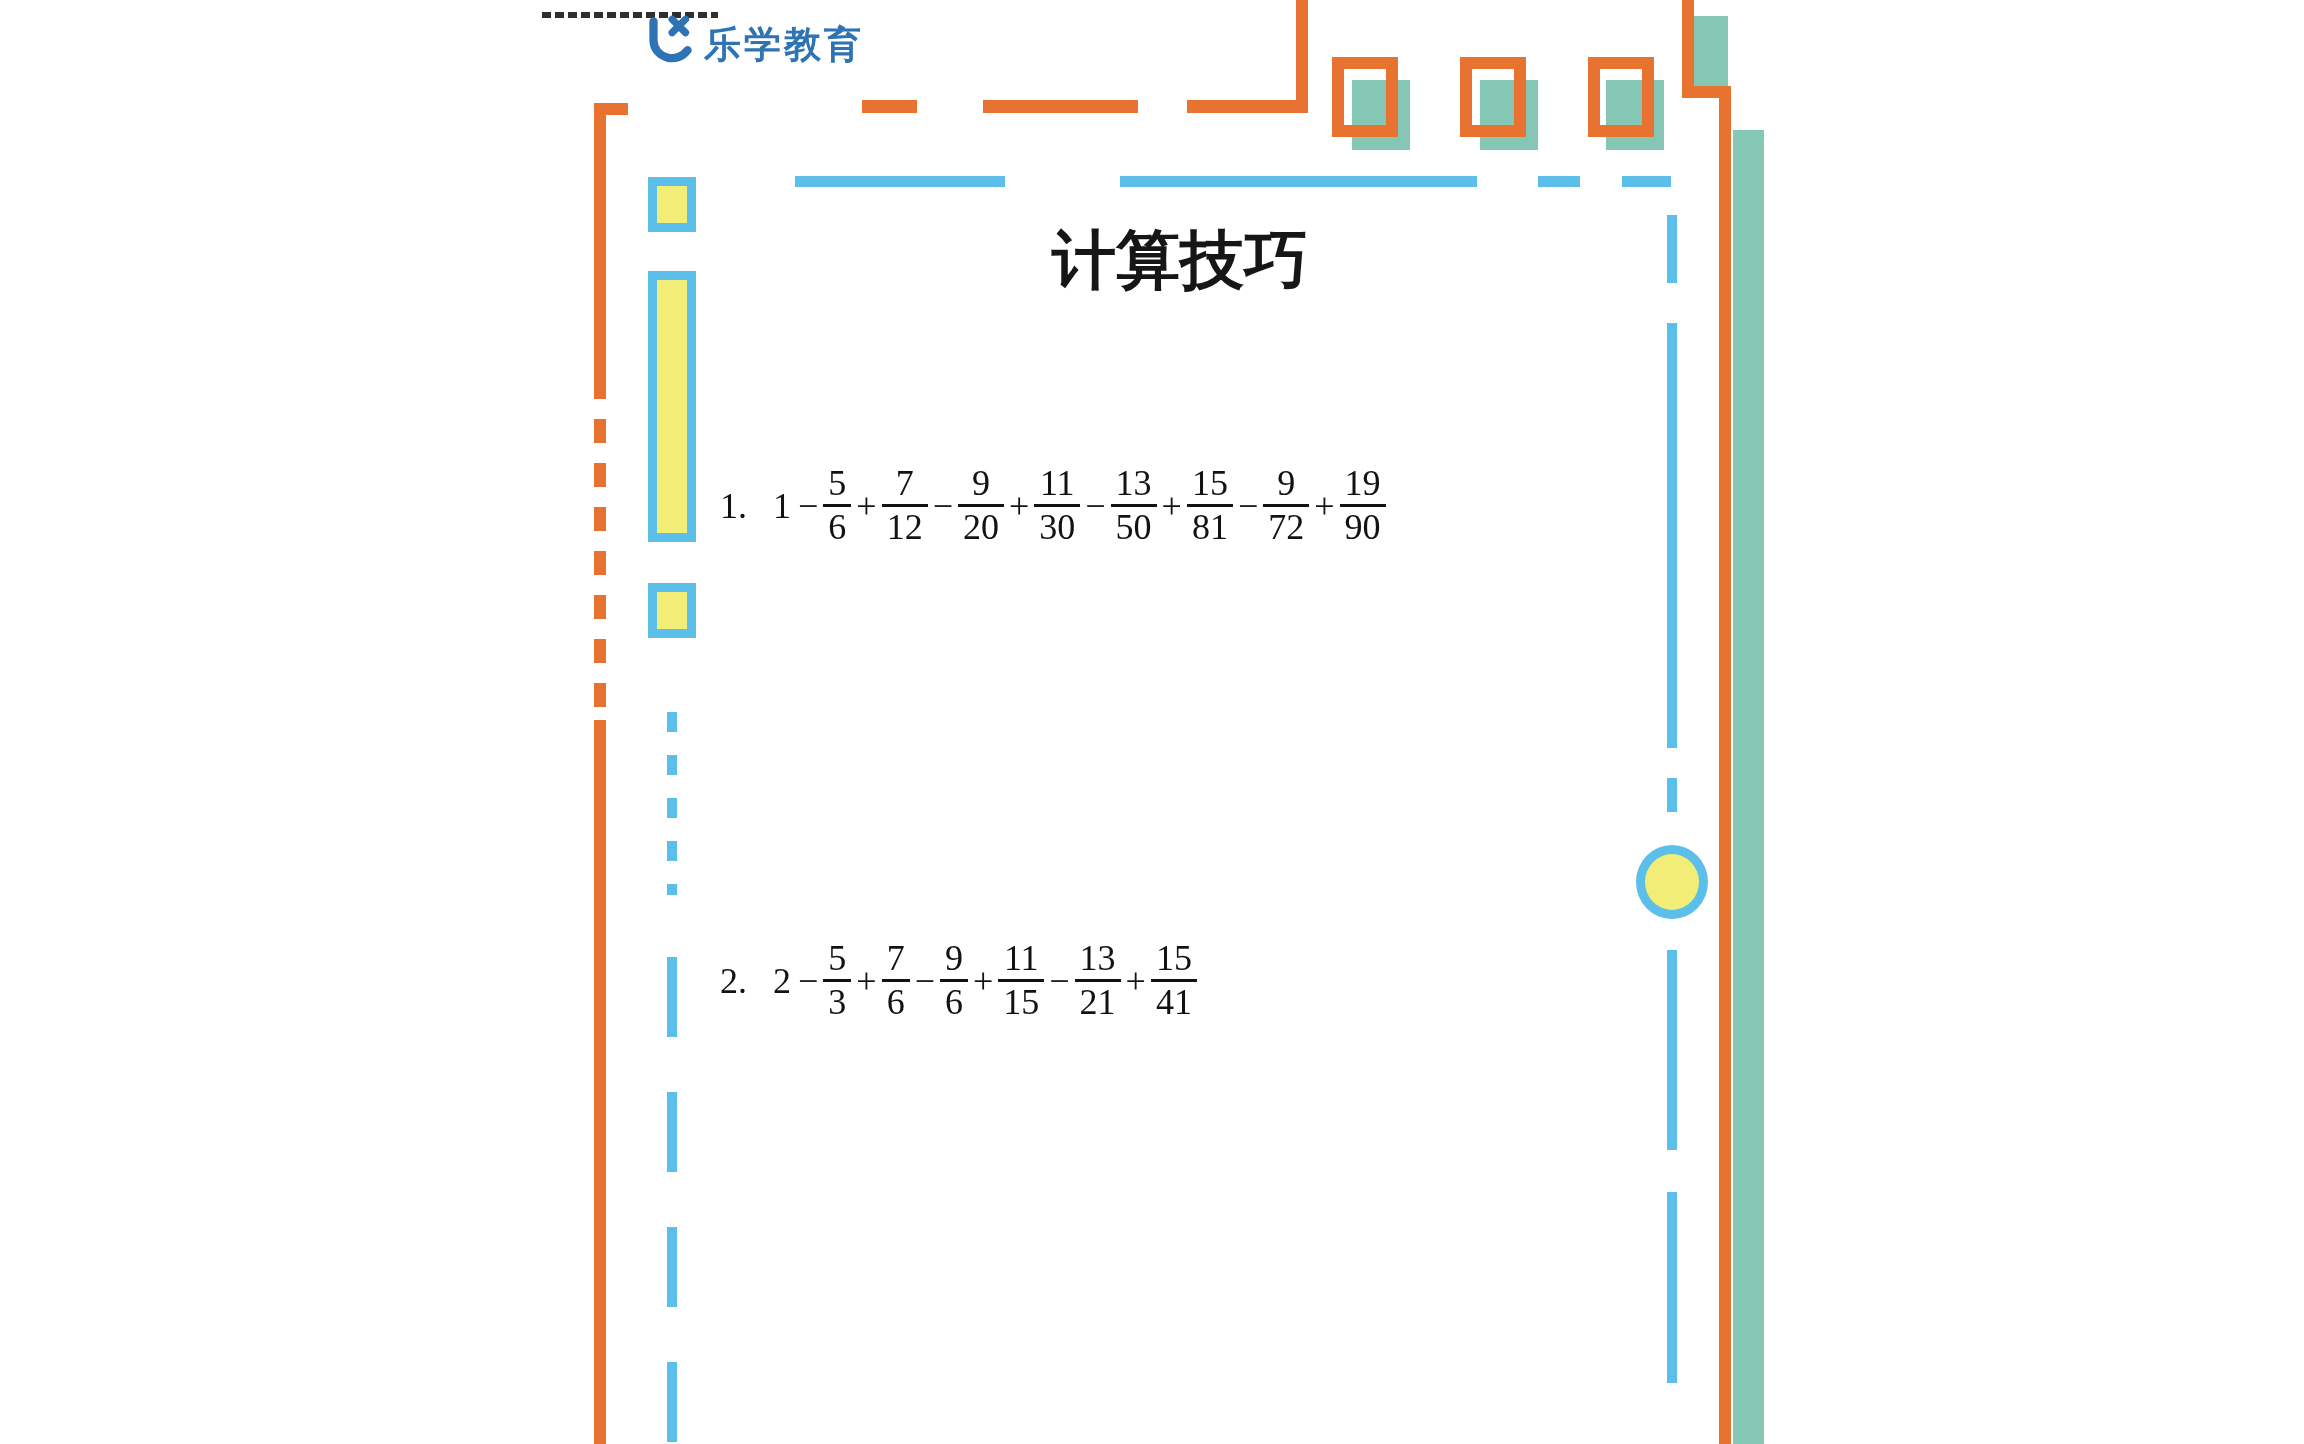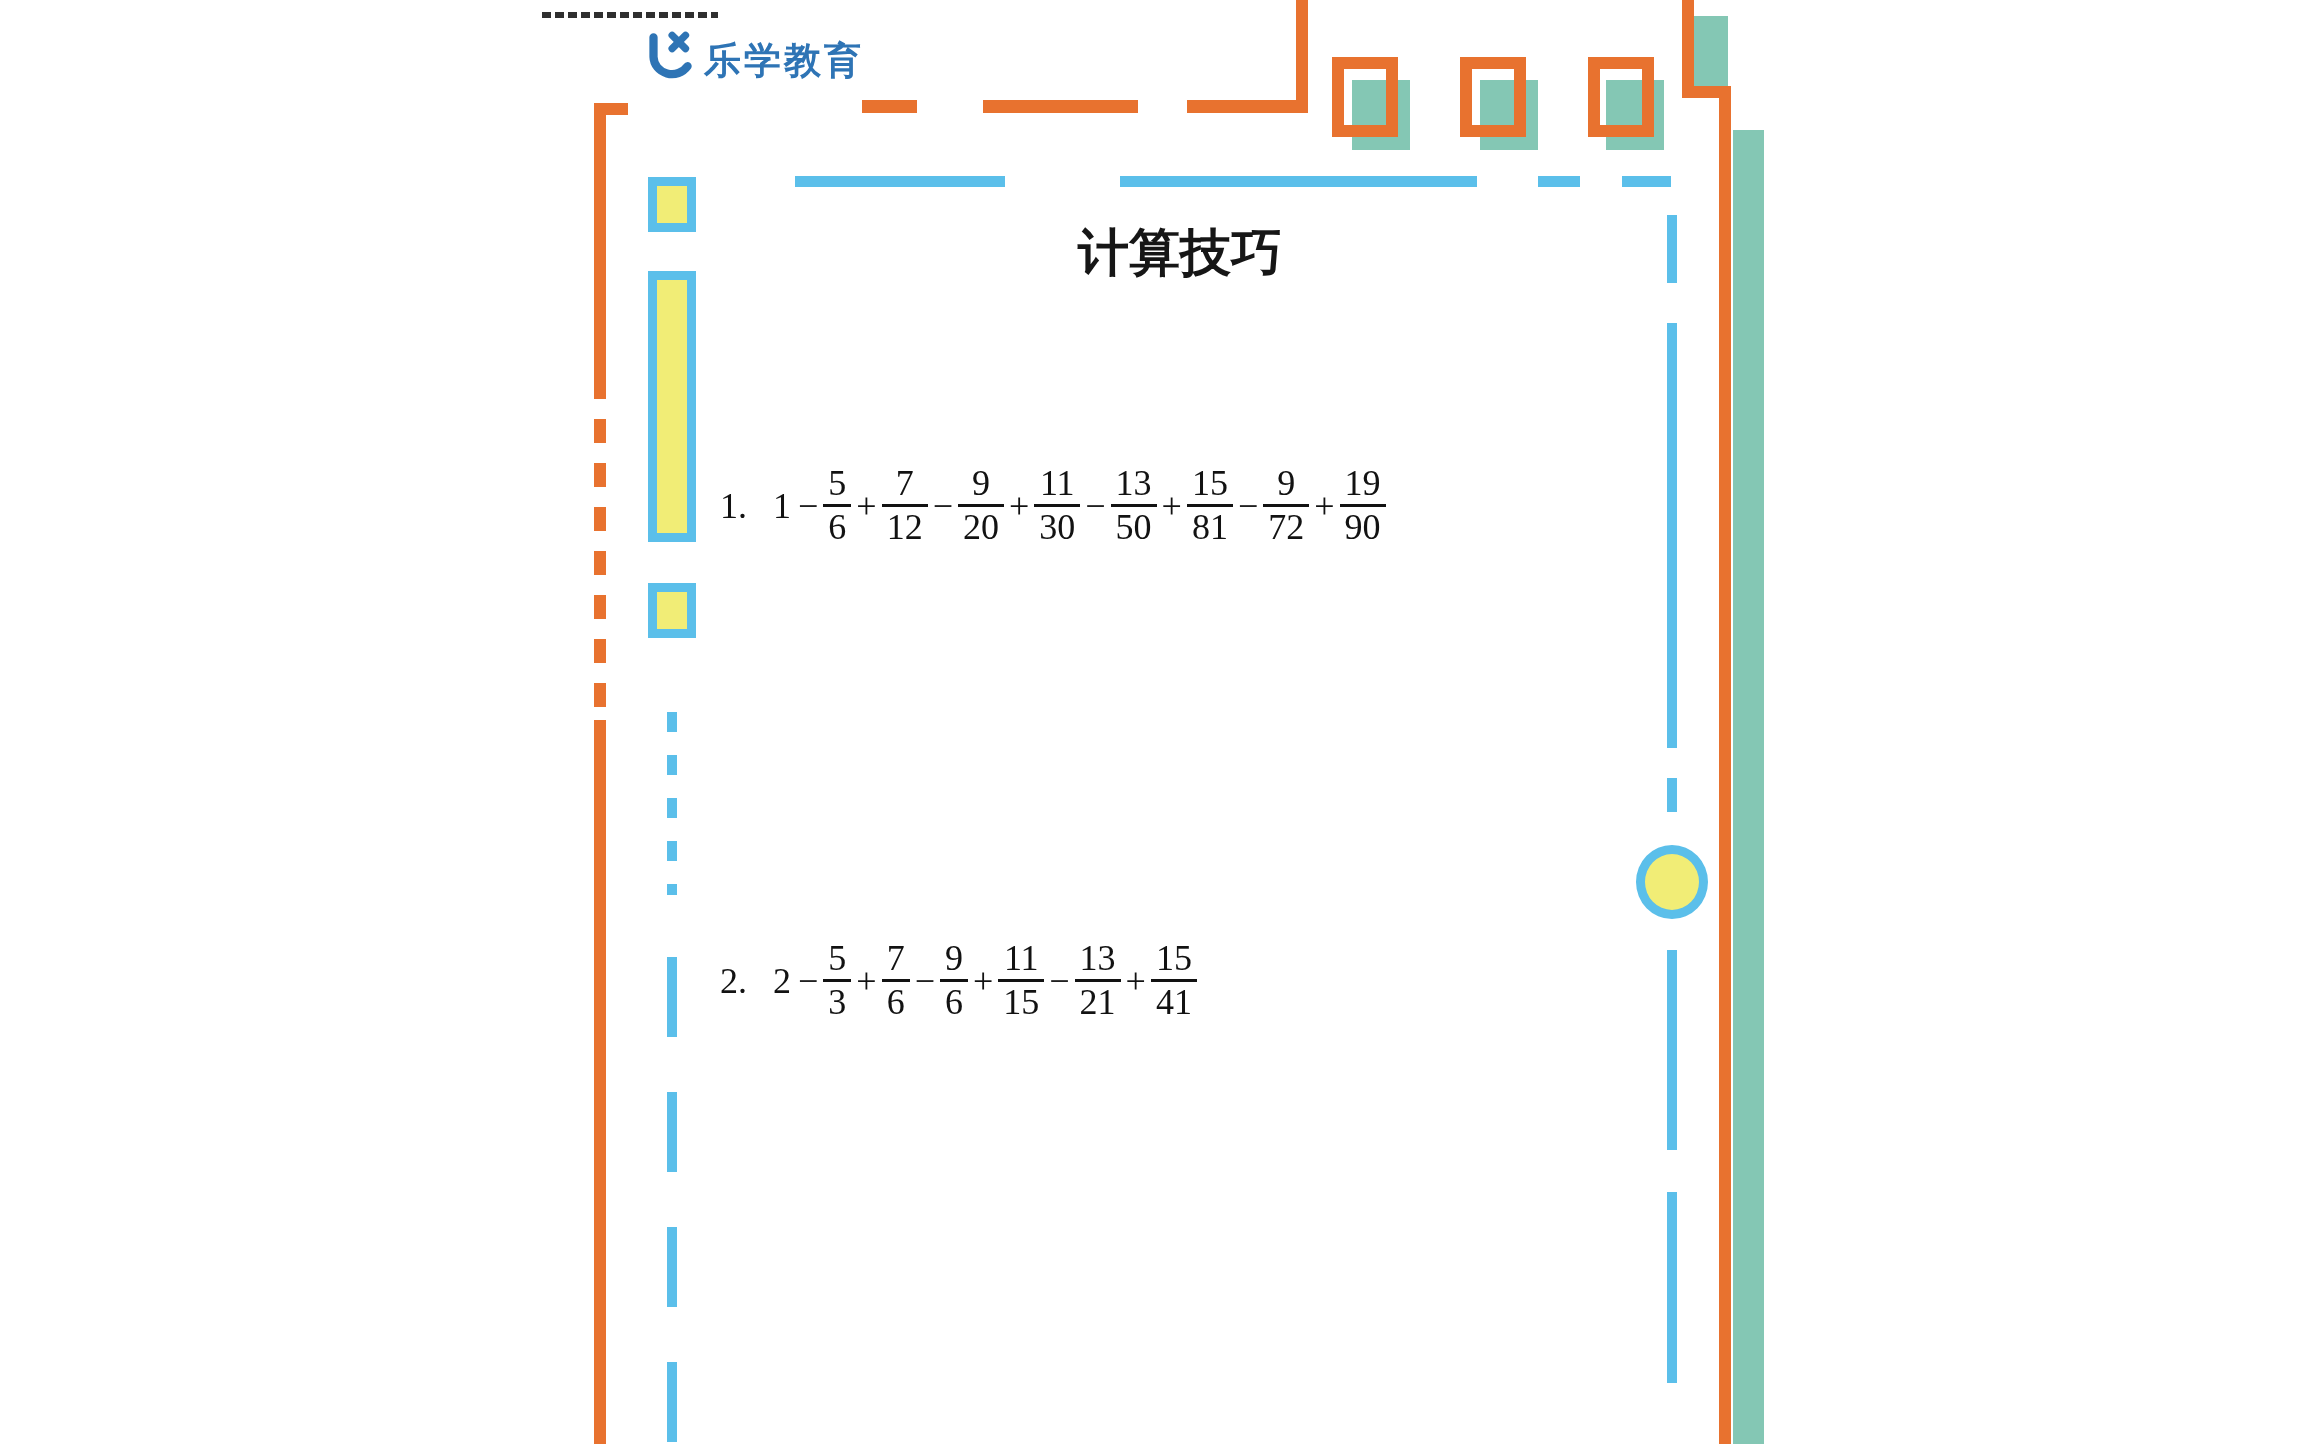--- a/index.html
+++ b/index.html
@@ -20,7 +20,7 @@
   }
 
   
-  .logo{left:638px;top:28px;display:flex;align-items:center;gap:4px;}
+  .logo{left:638px;top:12px;display:flex;align-items:center;gap:4px;}
   .logo-text{
     font-family:"Liberation Sans",sans-serif;
     font-size:37px;font-weight:bold;color:var(--logo_blue,#2E74B5);

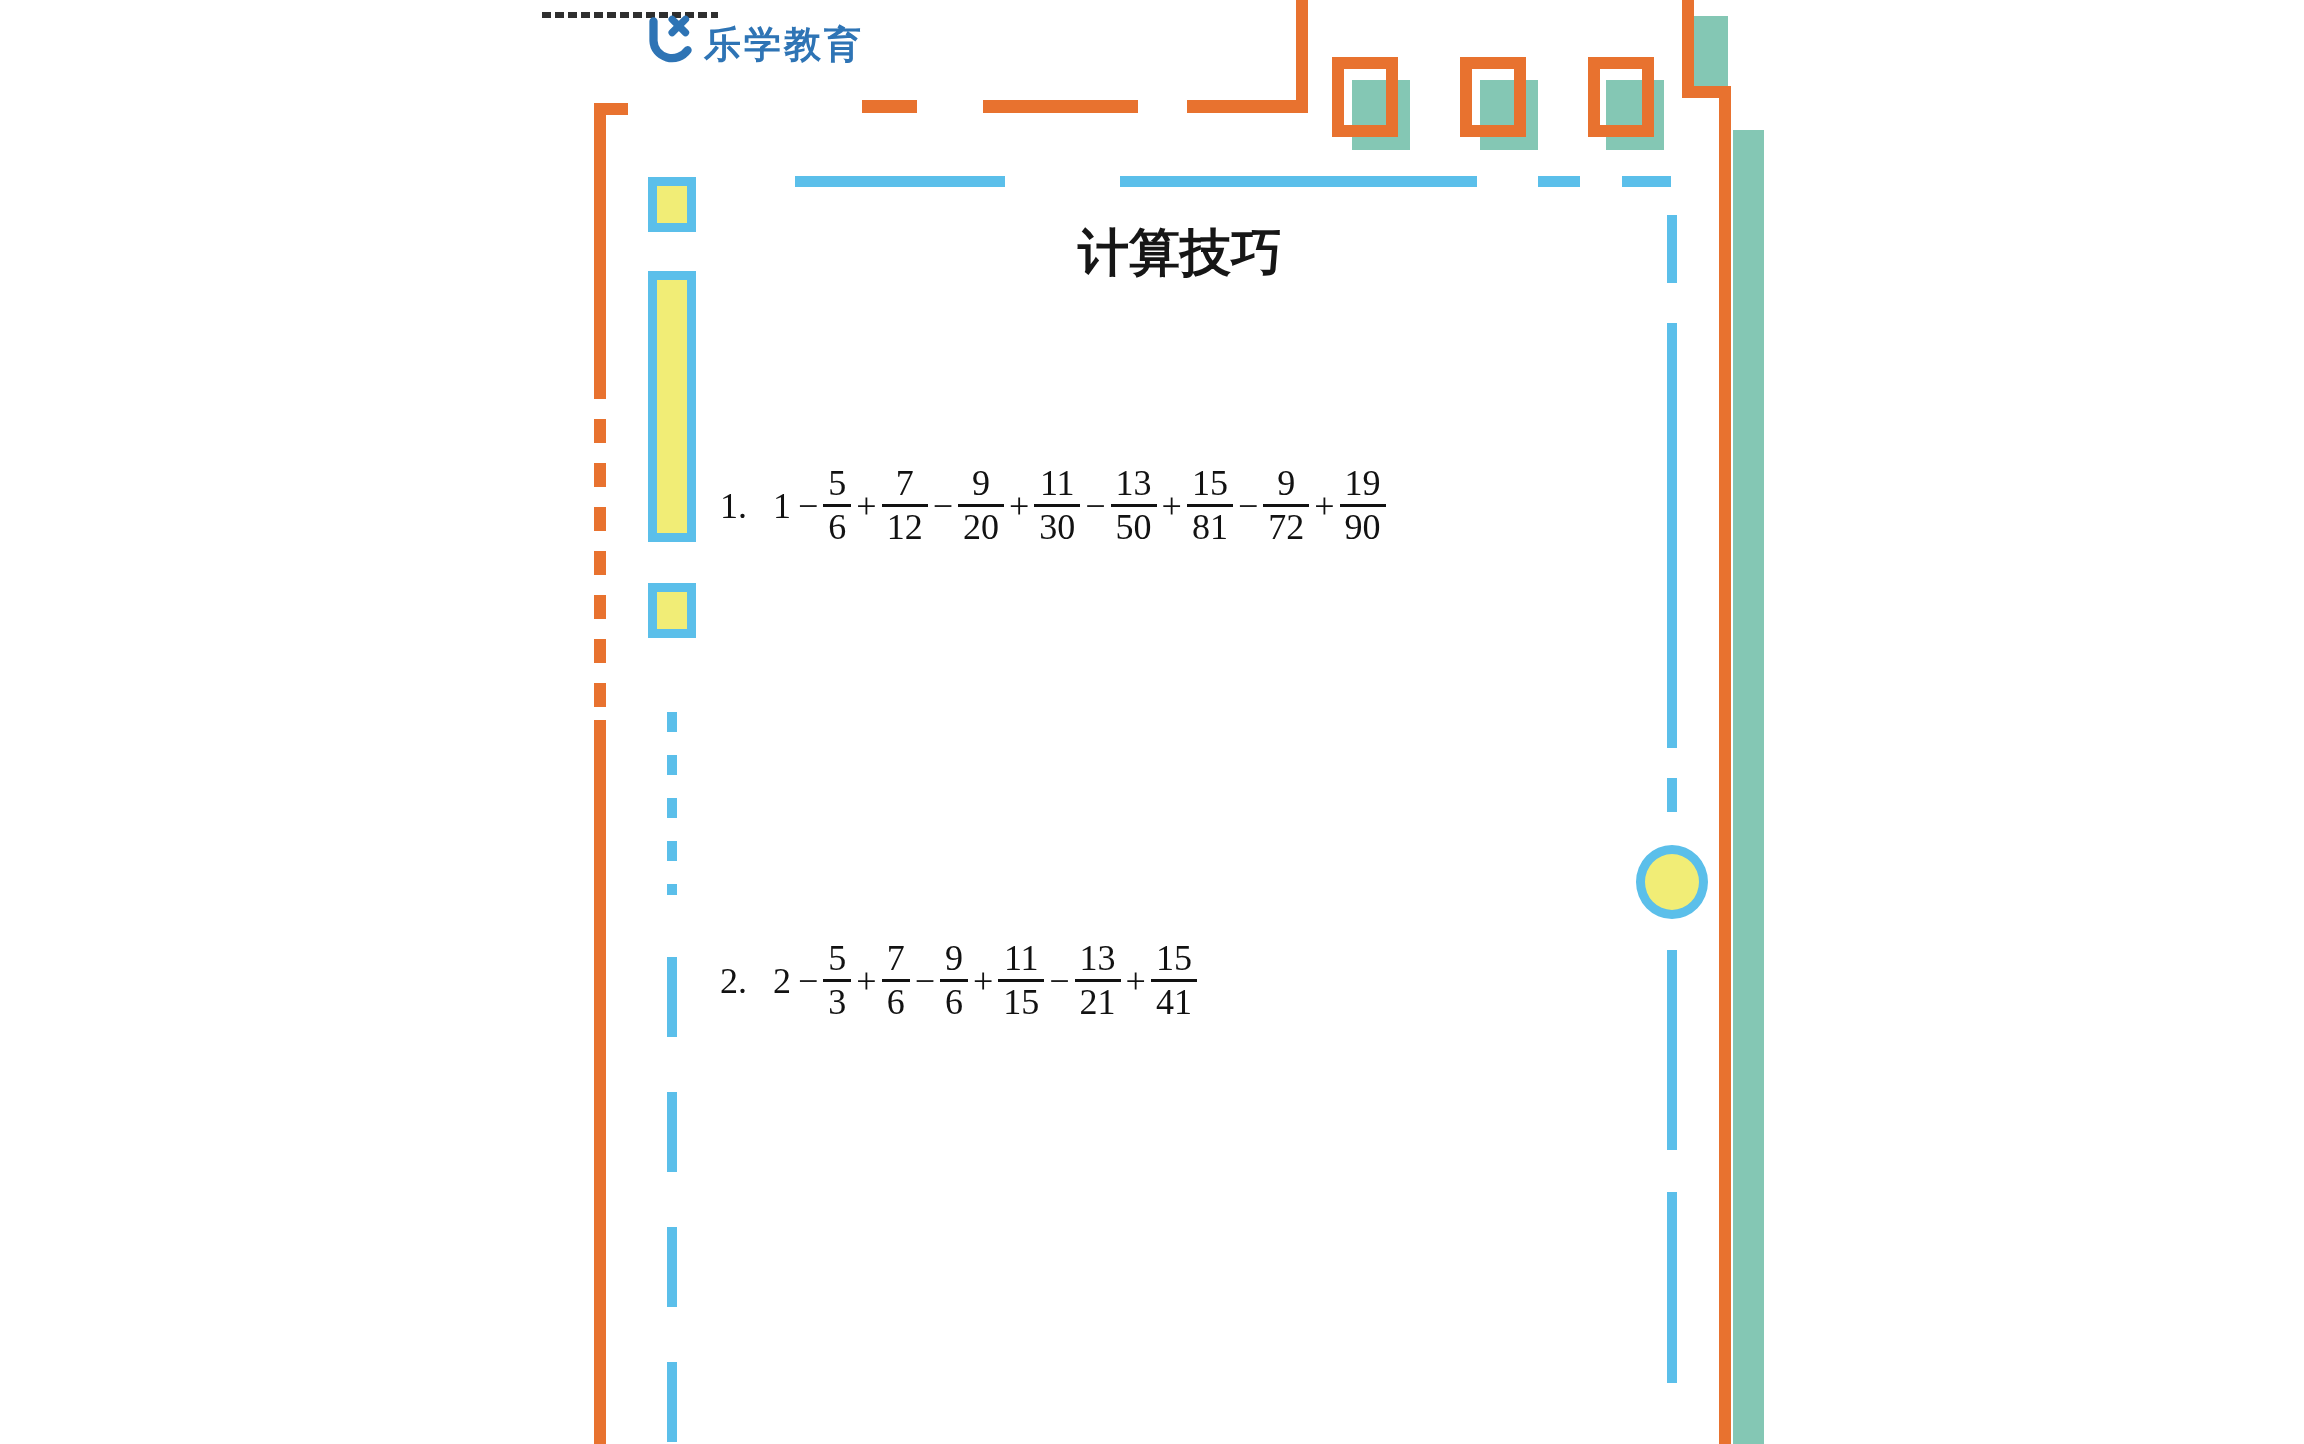--- a/index.html
+++ b/index.html
@@ -90,8 +90,8 @@
   
   .titles{left:880px;top:228px;width:600px;text-align:center;color:#161616;}
   .title{
-    font-size:51px;font-weight:bold;line-height:1.0;
-    font-family:Liberation Serif, serif;
+    font-size:64px;font-weight:bold;line-height:1.0;
+    font-family:Liberation Sans, sans-serif;
   }
   .subtitle{
     margin-top:24px;font-size:47px;font-weight:bold;line-height:1.0;

